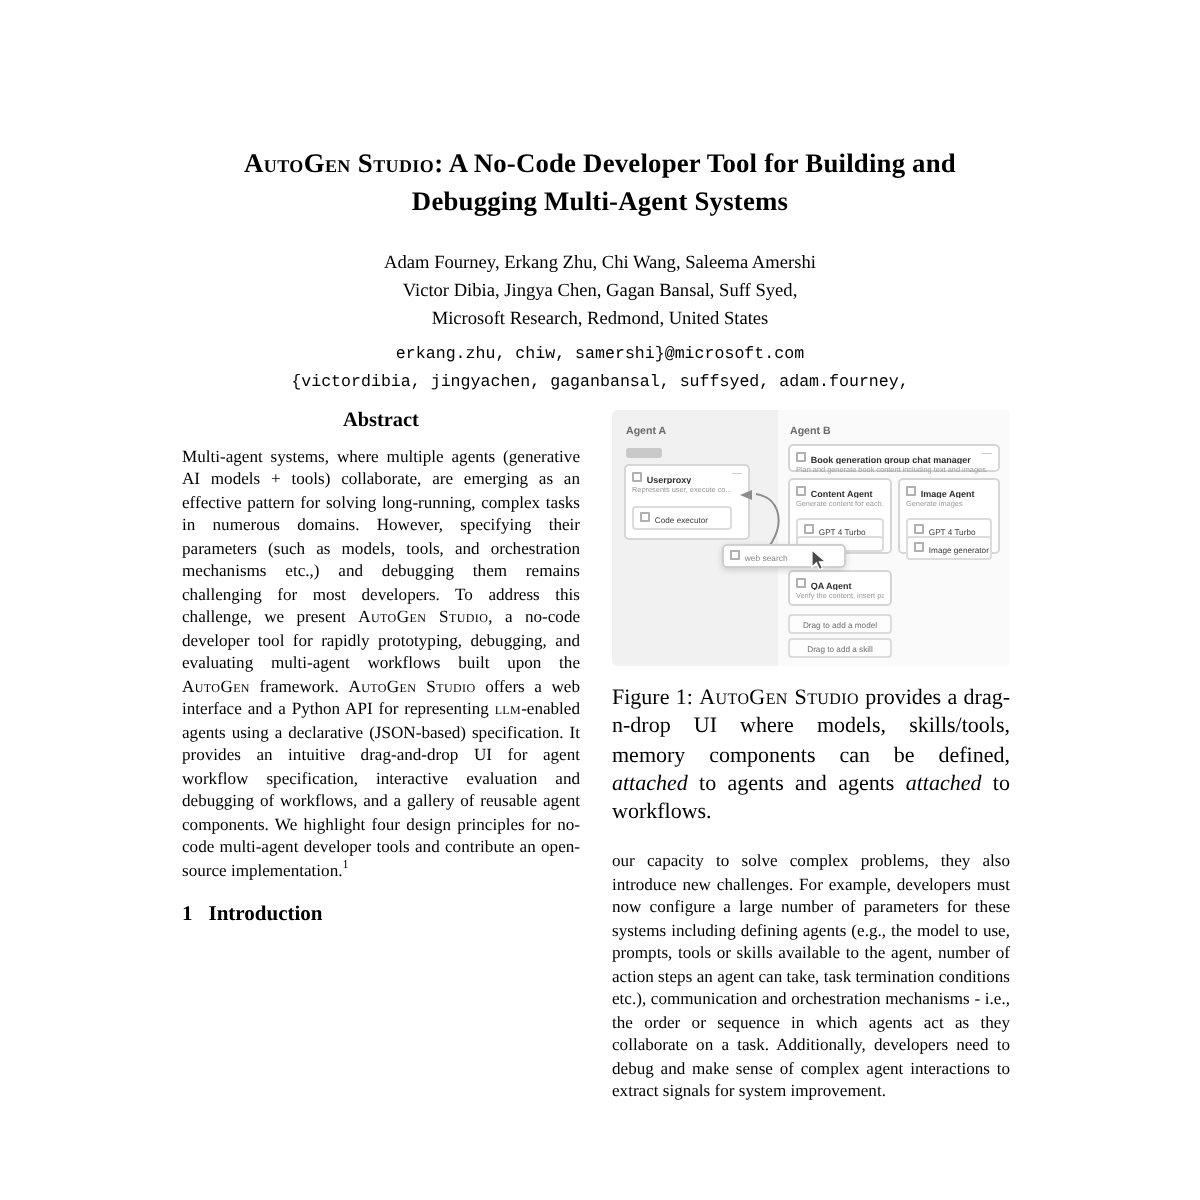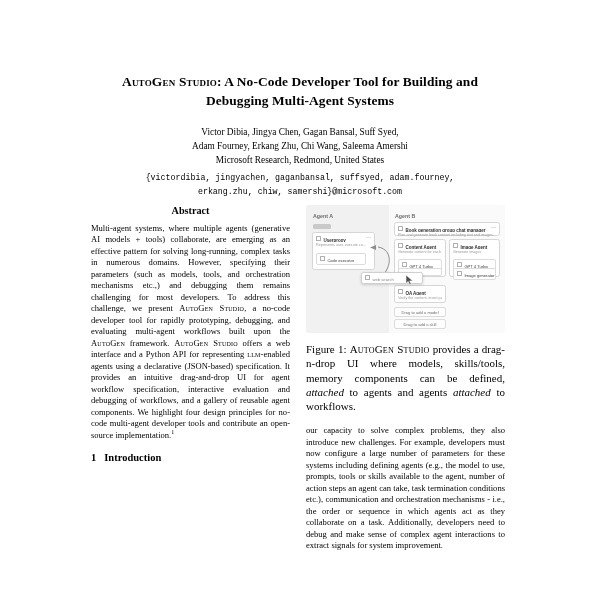--- a/index.html
+++ b/index.html
@@ -227,8 +227,8 @@
     </h1>
 
     <div class="authors">
+      <div>Adam Fourney, Erkang Zhu, Chi Wang, Saleema Amershi</div>
       <div>Victor Dibia, Jingya Chen, Gagan Bansal, Suff Syed,</div>
-      <div>Adam Fourney, Erkang Zhu, Chi Wang, Saleema Amershi</div>
       <div>Microsoft Research, Redmond, United States</div>
     </div>
     <div class="emails">

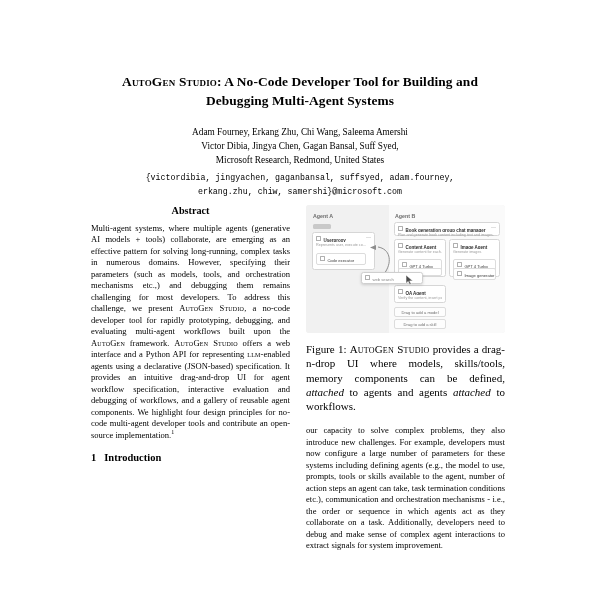--- a/index.html
+++ b/index.html
@@ -232,8 +232,8 @@
       <div>Microsoft Research, Redmond, United States</div>
     </div>
     <div class="emails">
+      <div>erkang.zhu, chiw, samershi}@microsoft.com</div>
       <div>{victordibia, jingyachen, gaganbansal, suffsyed, adam.fourney,</div>
-      <div>erkang.zhu, chiw, samershi}@microsoft.com</div>
     </div>
   </div>
 

